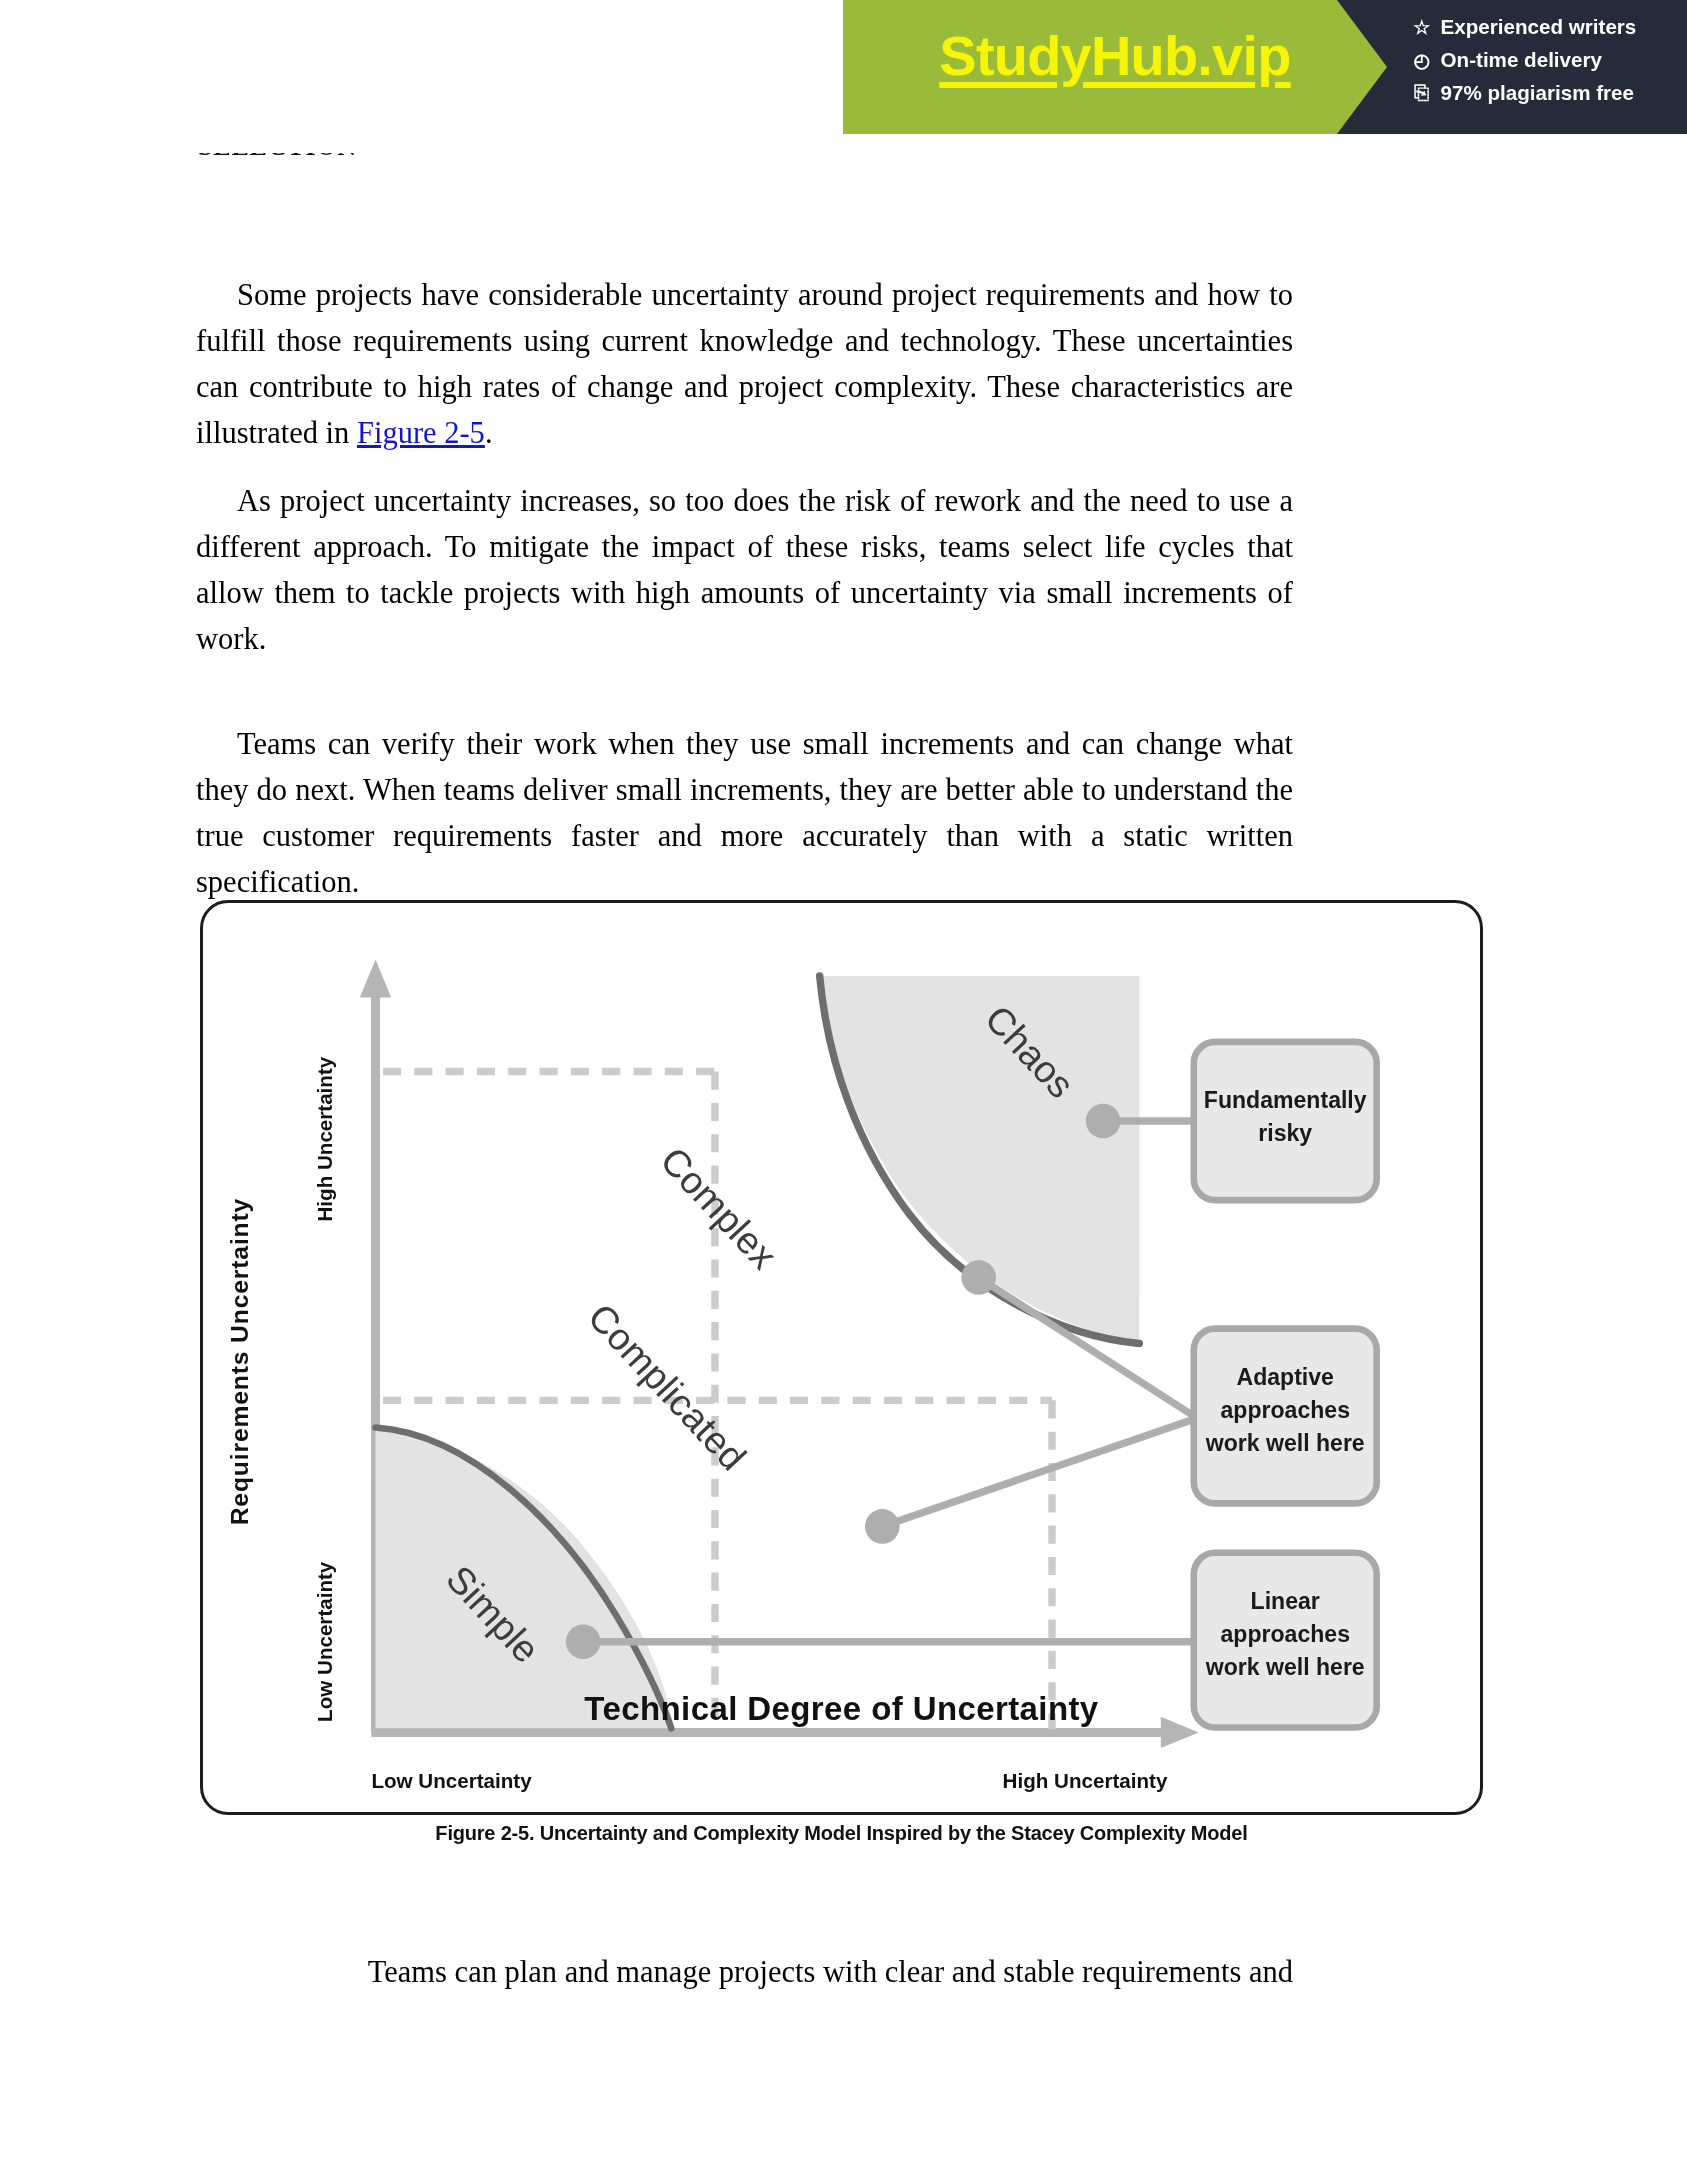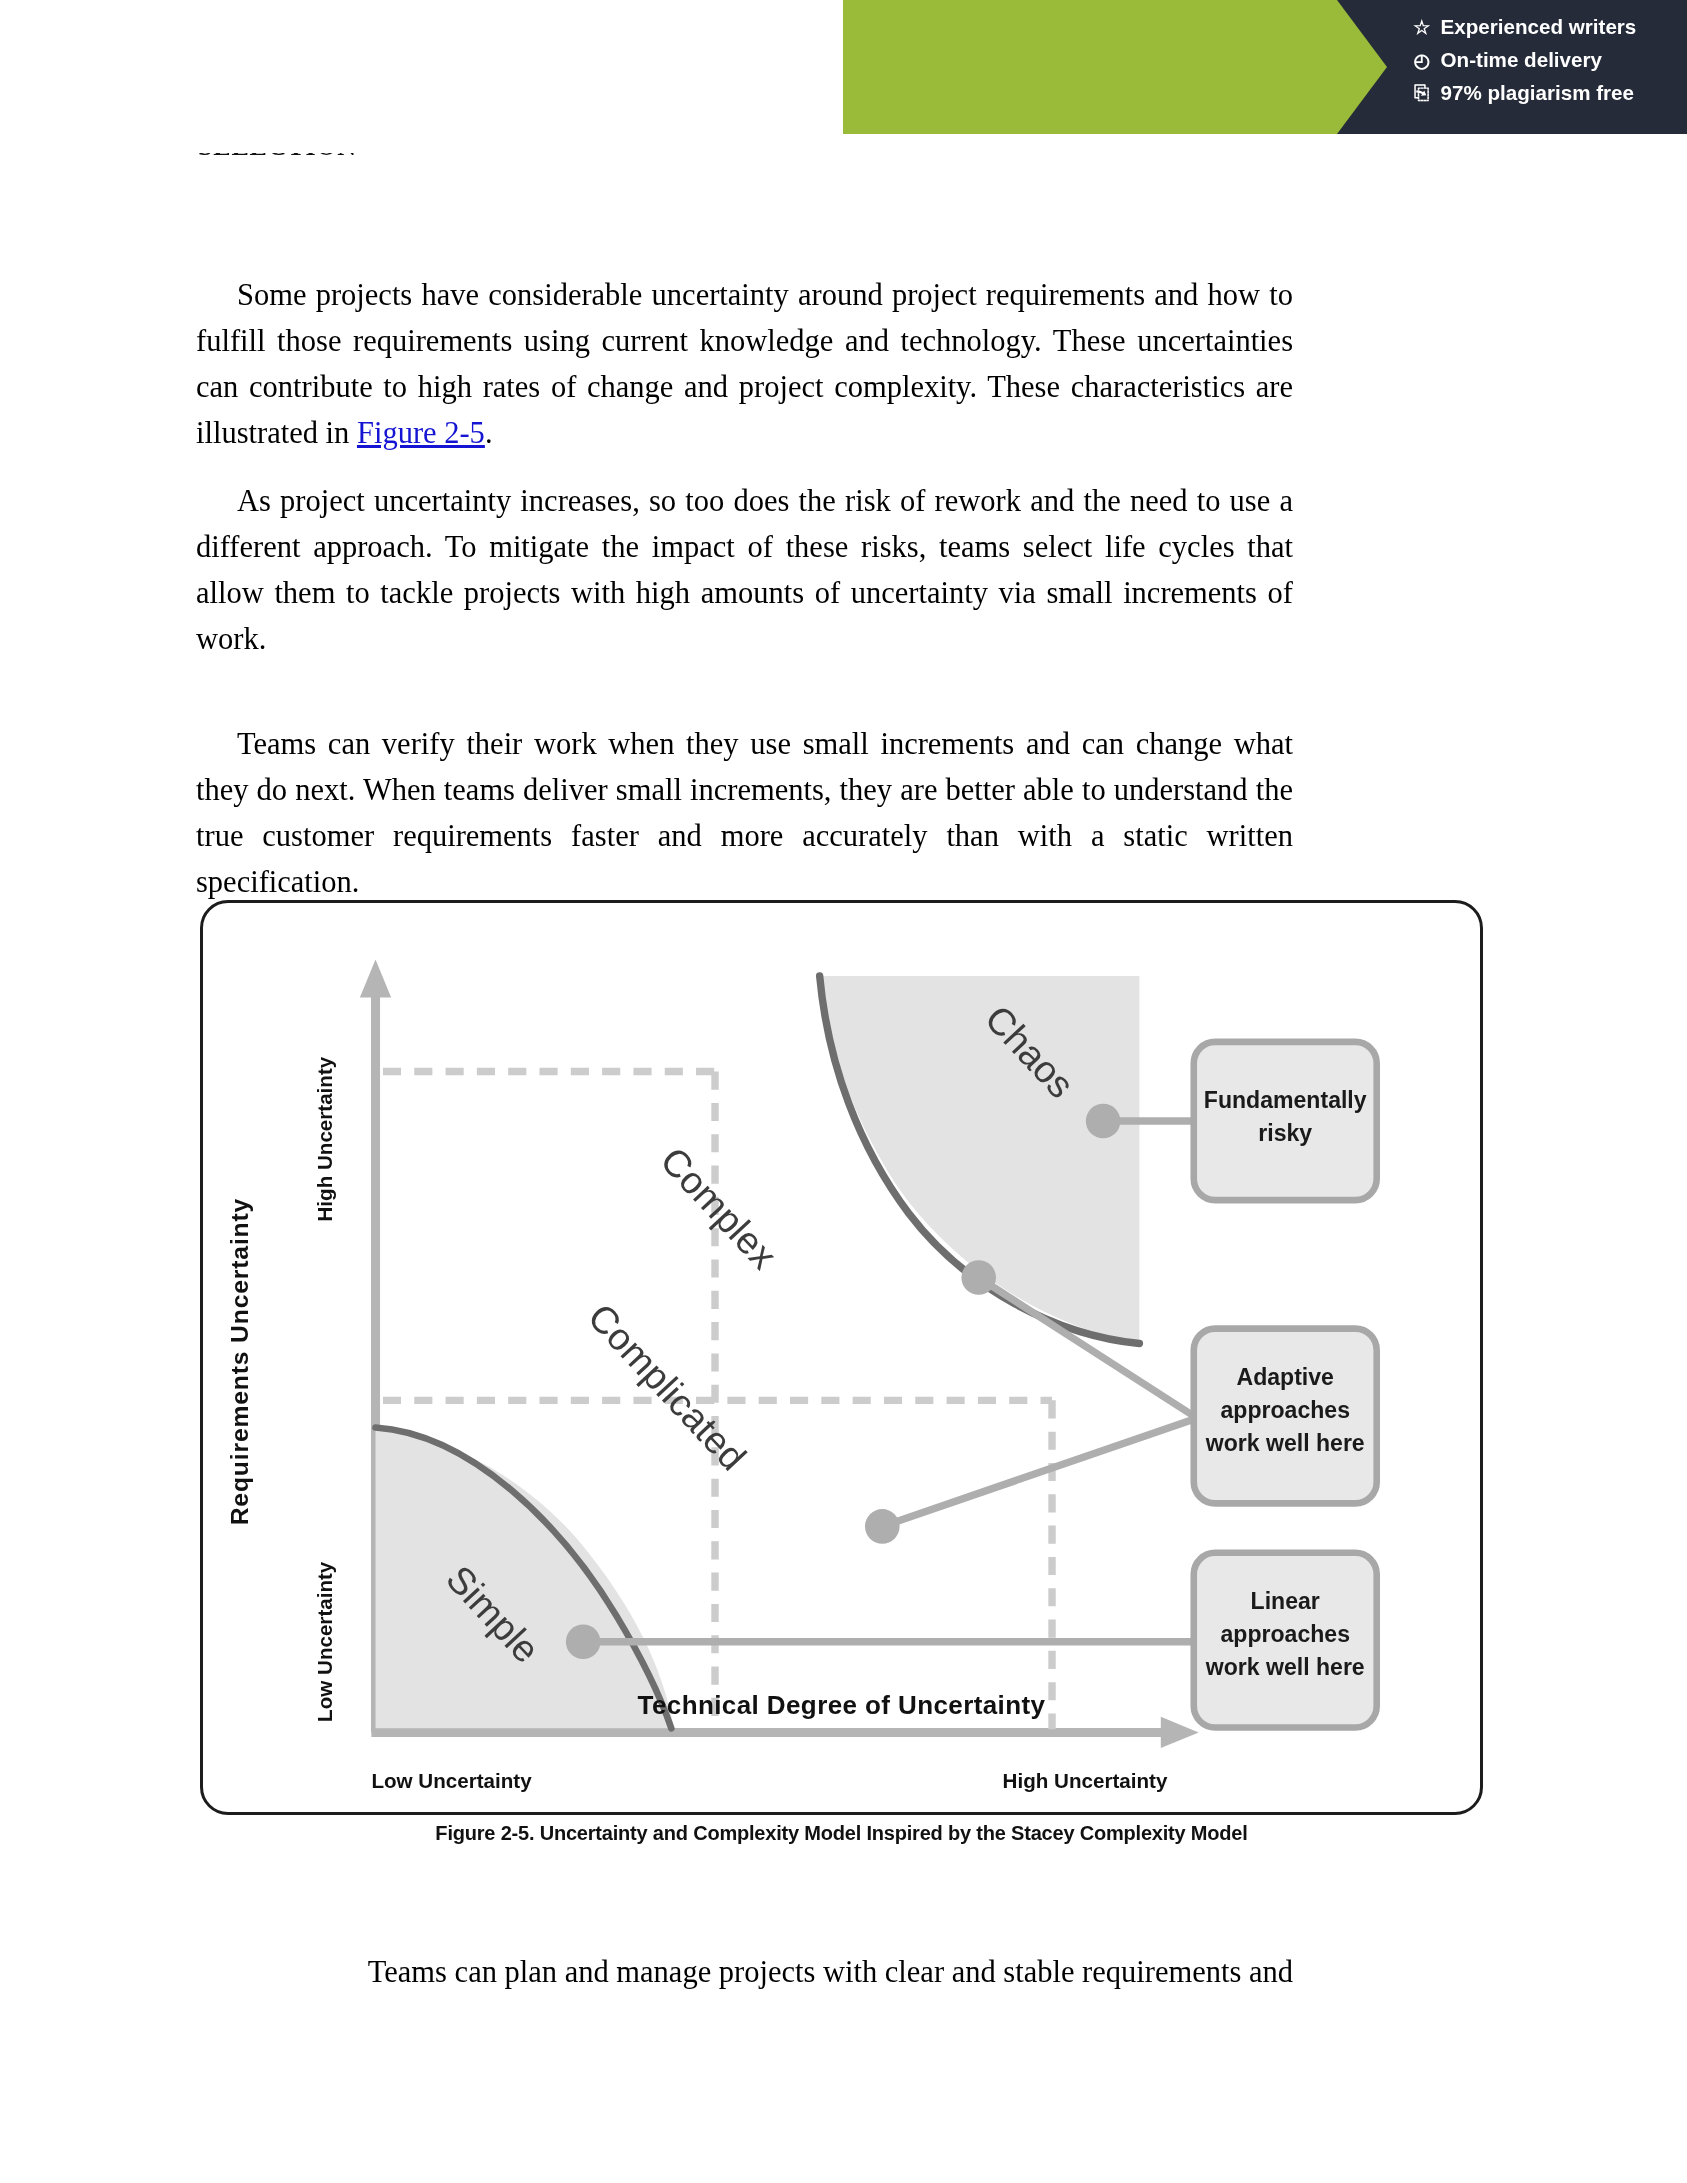--- a/index.html
+++ b/index.html
@@ -188,6 +188,7 @@
 
 <div class="promo-banner">
   <div class="promo-green"></div>
+  <div class="promo-logo">StudyHub.vip</div>
   <div class="promo-features">
     <div class="promo-feature">
       <span class="pf-icon">☆</span>

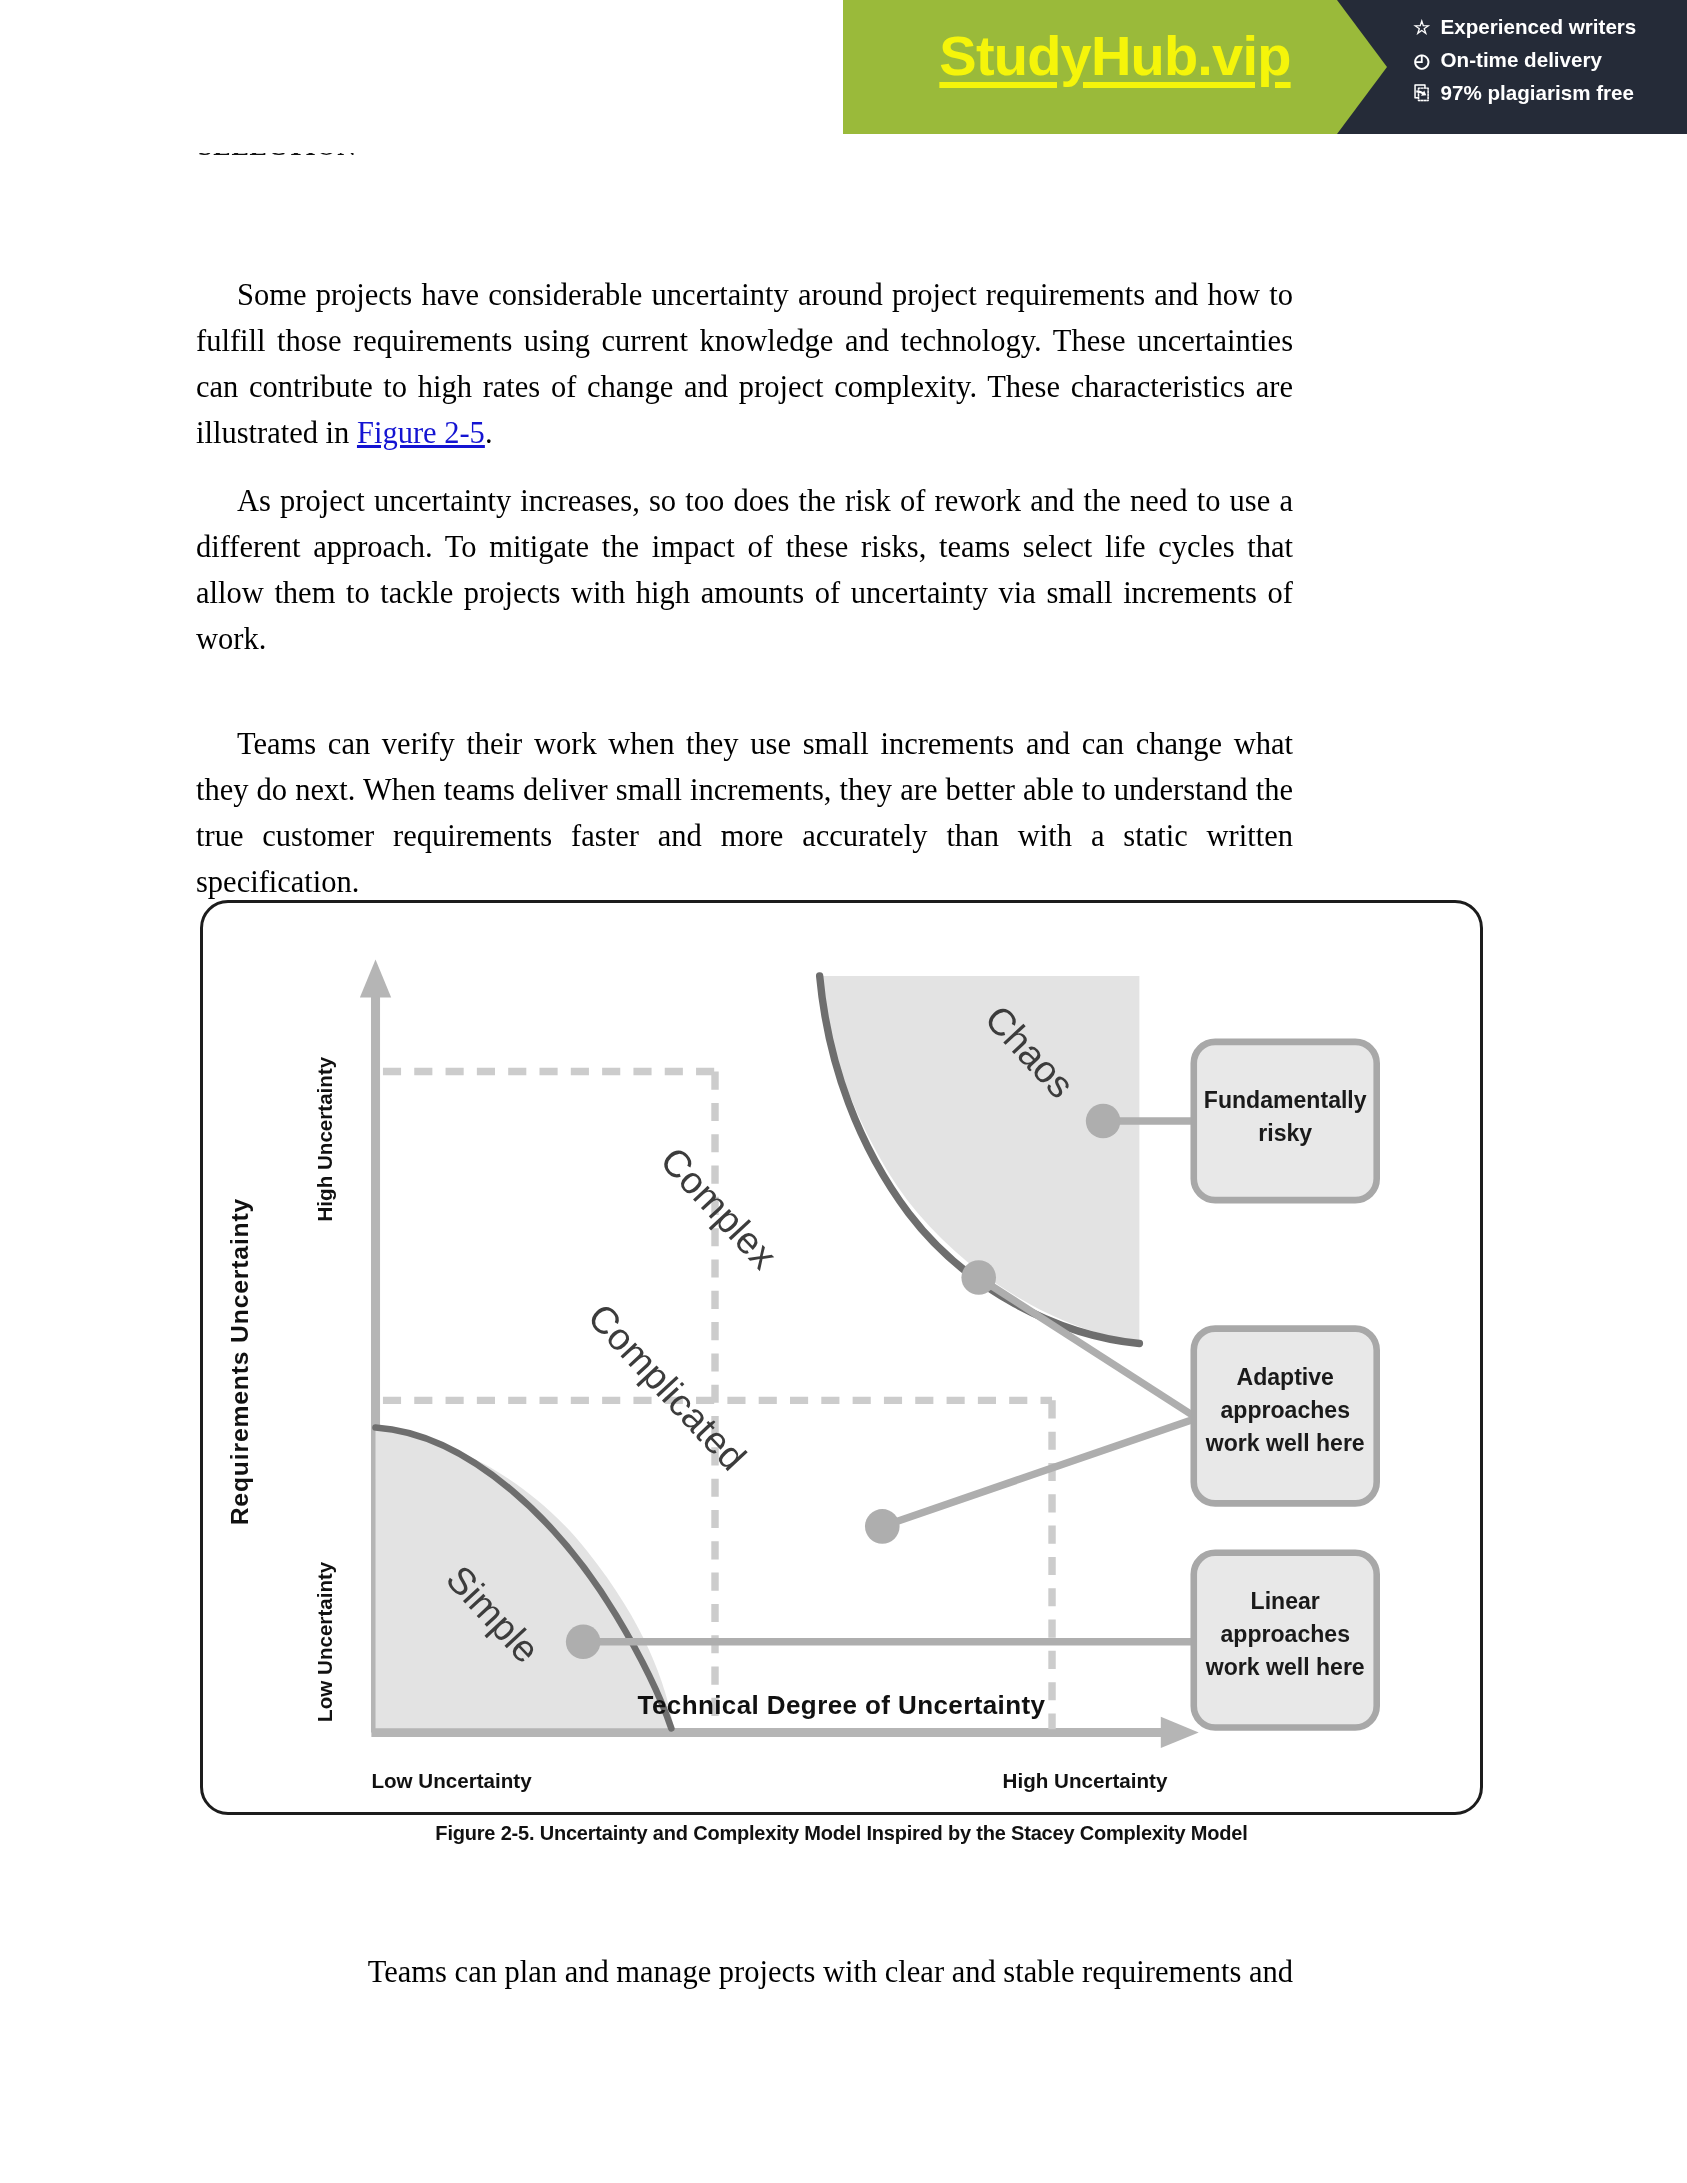--- a/index.html
+++ b/index.html
@@ -319,7 +319,7 @@
 </div>
 
 <div style="position:absolute; left:200px; top:1690px; width:1283px; text-align:center;
-            font-family:'Liberation Sans', sans-serif; font-weight:bold; font-size:26px;
+            font-family:'Liberation Sans', sans-serif; font-weight:bold; font-size:33px;
             color:#111111; letter-spacing:0.4px;">Technical Degree of Uncertainty</div>
 
 

